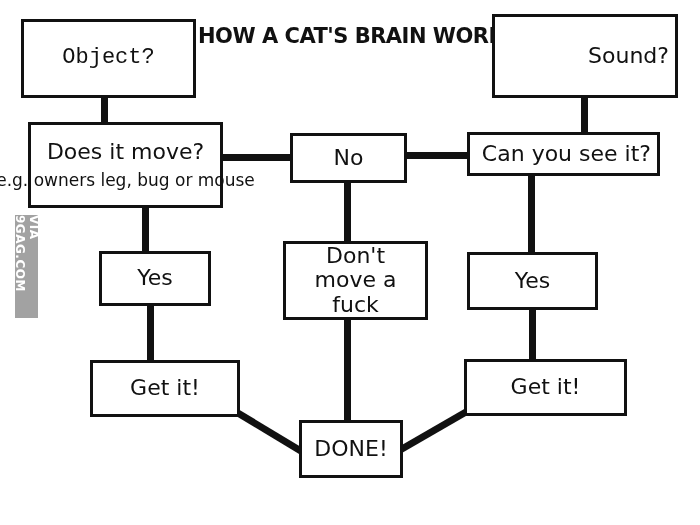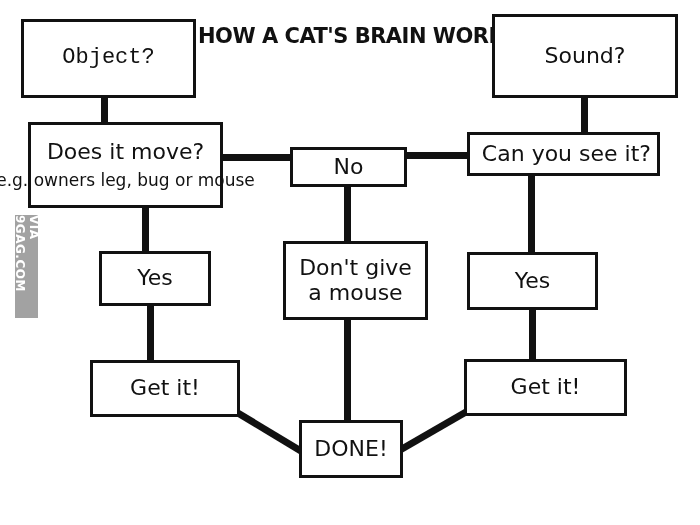--- a/index.html
+++ b/index.html
@@ -74,7 +74,7 @@
 
   
   .b-object        { left: 21px;  top: 19px;  width: 175px; height: 79px; font-family: Liberation Mono, monospace; }
-  .b-sound         { left: 492px; top: 14px;  width: 186px; height: 84px; }
+  .b-sound         { left: 492px; top: 14px;  width: 186px; height: 84px; align-items: flex-end; }
   .b-does          { left: 28px;  top: 122px; width: 195px; height: 86px; }
   .b-no            { left: 290px; top: 147px; width: 117px; height: 40px; }
   .b-can           { left: 467px; top: 132px; width: 193px; height: 44px; align-items: flex-end; }

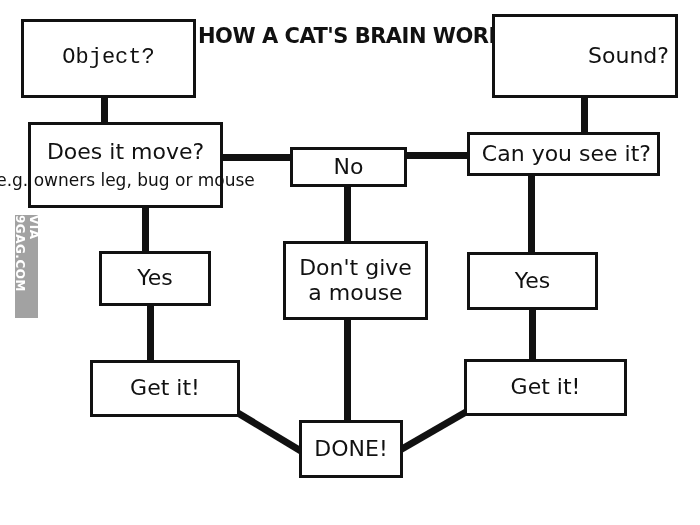--- a/index.html
+++ b/index.html
@@ -76,7 +76,7 @@
   .b-object        { left: 21px;  top: 19px;  width: 175px; height: 79px; font-family: Liberation Mono, monospace; }
   .b-sound         { left: 492px; top: 14px;  width: 186px; height: 84px; align-items: flex-end; }
   .b-does          { left: 28px;  top: 122px; width: 195px; height: 86px; }
-  .b-no            { left: 290px; top: 147px; width: 117px; height: 40px; }
+  .b-no            { left: 290px; top: 133px; width: 117px; height: 50px; }
   .b-can           { left: 467px; top: 132px; width: 193px; height: 44px; align-items: flex-end; }
   .b-yes-left      { left: 99px;  top: 251px; width: 112px; height: 55px; }
   .b-dont          { left: 283px; top: 241px; width: 145px; height: 79px; }

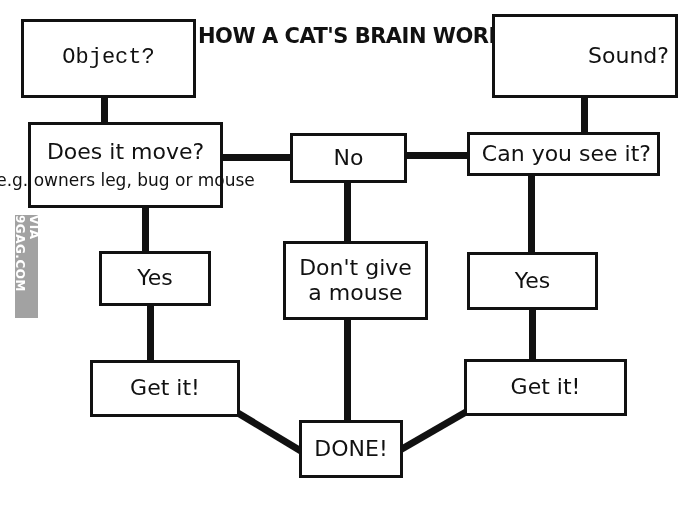--- a/index.html
+++ b/index.html
@@ -145,7 +145,7 @@
   </div>
 
   <div class="box b-dont">
-    <span>Don't give a mouse</span>
+    <span>Don't move a fuck</span>
   </div>
 
   <div class="box b-yes-right">

